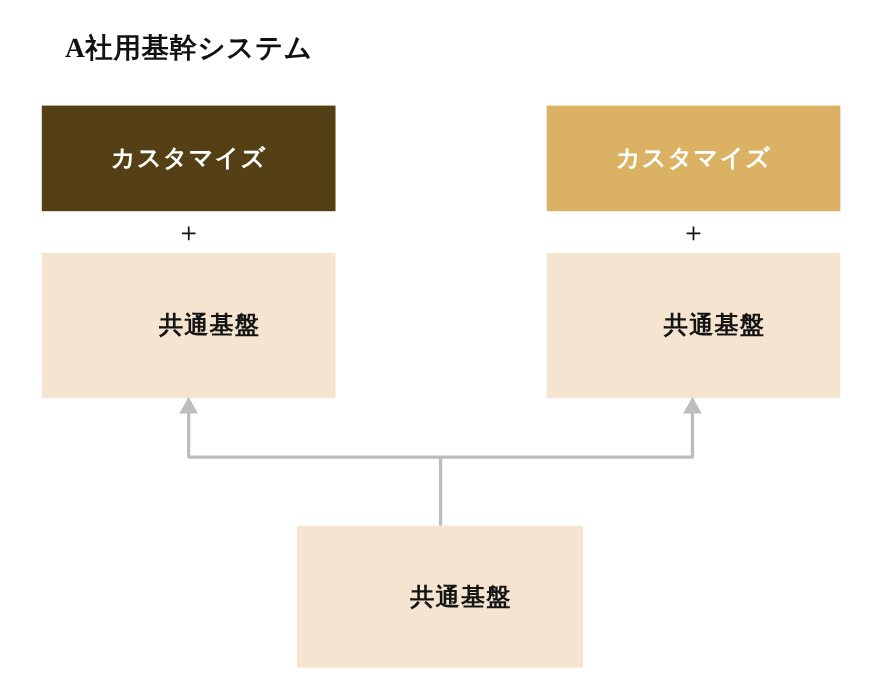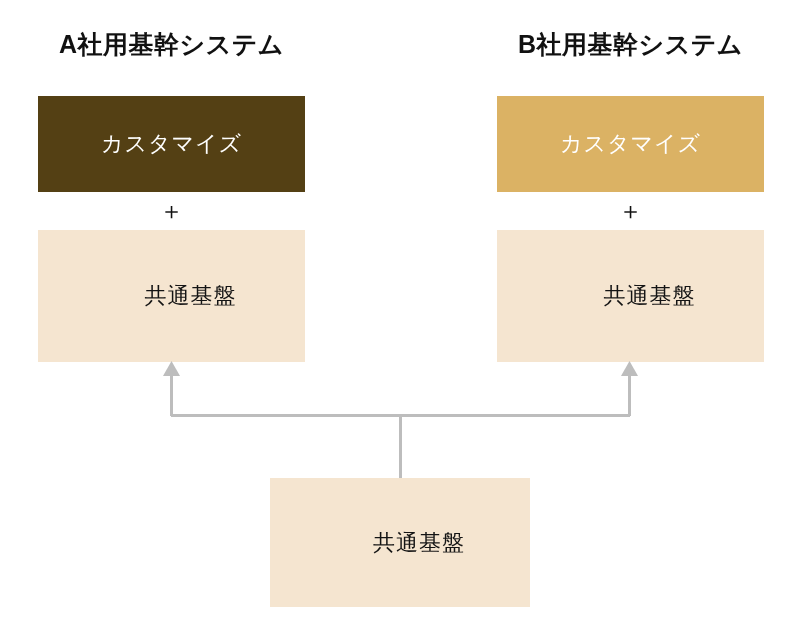--- a/index.html
+++ b/index.html
@@ -91,7 +91,7 @@
 
 <div id="diagram-root">
 
-  <div class="col-title" style="left:38px; top:32px; width:267px;">A社用基幹システム</div>
+  <div class="col-title" style="left:38px; top:32px; width:267px;font-family:Liberation Serif, serif;">A社用基幹システム</div>
 
   <div class="col-title" style="left:497px; top:32px; width:267px;">B社用基幹システム</div>
 

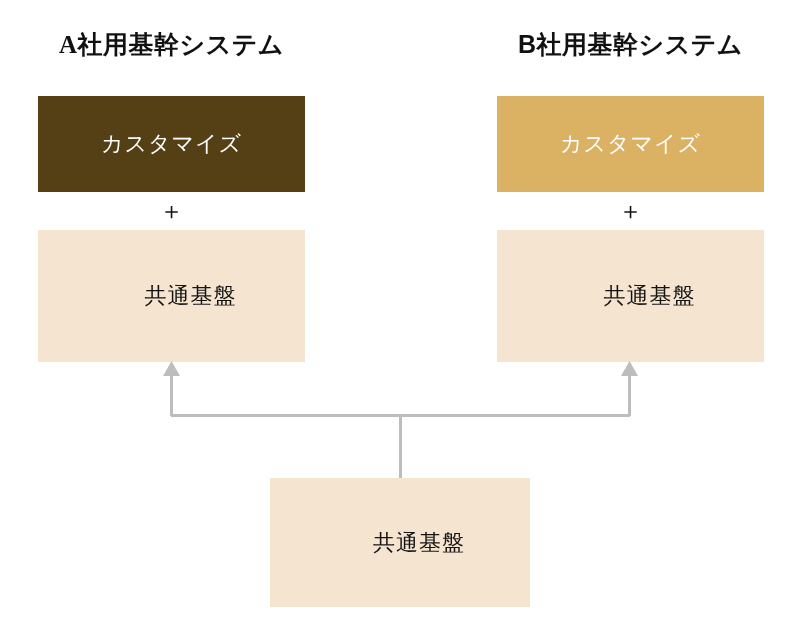--- a/index.html
+++ b/index.html
@@ -93,7 +93,6 @@
 
   <div class="col-title" style="left:38px; top:32px; width:267px;font-family:Liberation Serif, serif;">A社用基幹システム</div>
 
-  <div class="col-title" style="left:497px; top:32px; width:267px;">B社用基幹システム</div>
 
   <div class="box customize-dark" style="left:38px; top:96px; width:267px; height:96px; background:#544014;">
     <span class="box-label">カスタマイズ</span>

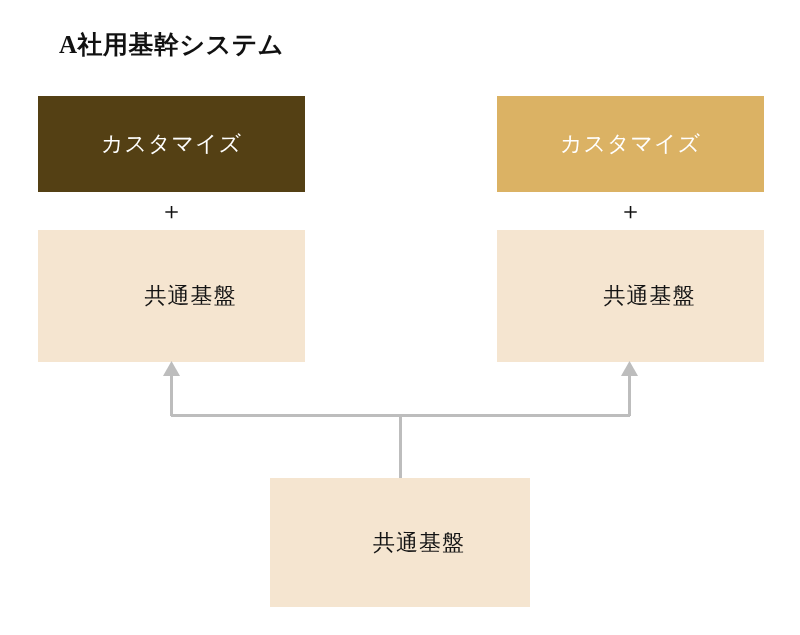--- a/index.html
+++ b/index.html
@@ -46,7 +46,7 @@
 
   .box-label {
     font-size: 22px;
-    font-weight: normal;
+    font-weight: bold;
     letter-spacing: 1px;
     line-height: 1.25;
   }

